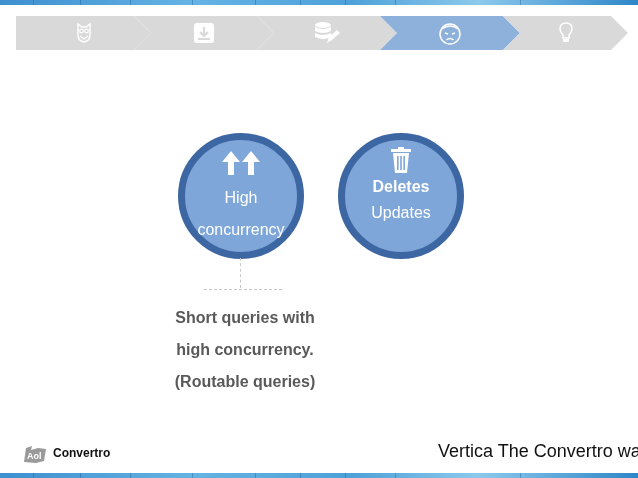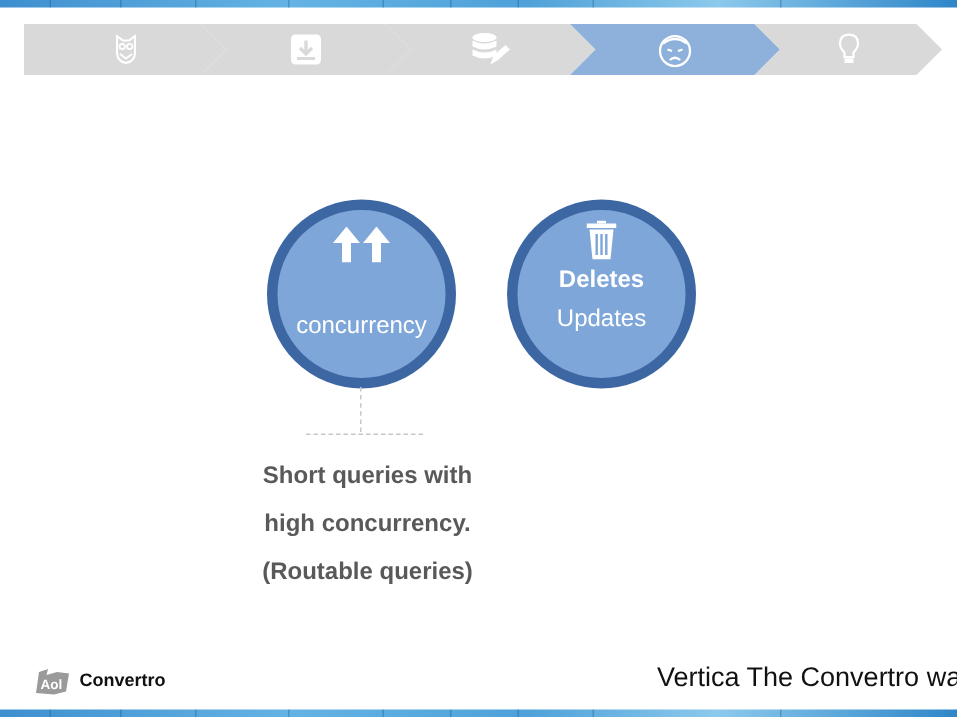--- a/index.html
+++ b/index.html
@@ -105,6 +105,7 @@
     <path d="M9 0 L18 11 L12 11 L12 24 L6 24 L6 11 L0 11 Z" fill="#fff"></path>
     <path d="M29 0 L38 11 L32 11 L32 24 L26 24 L26 11 L20 11 Z" fill="#fff"></path>
   </svg>
+  <div class="label" style="top:48px;">High</div>
   <div class="label" style="top:68px;">concurrency</div>
 </div>
 

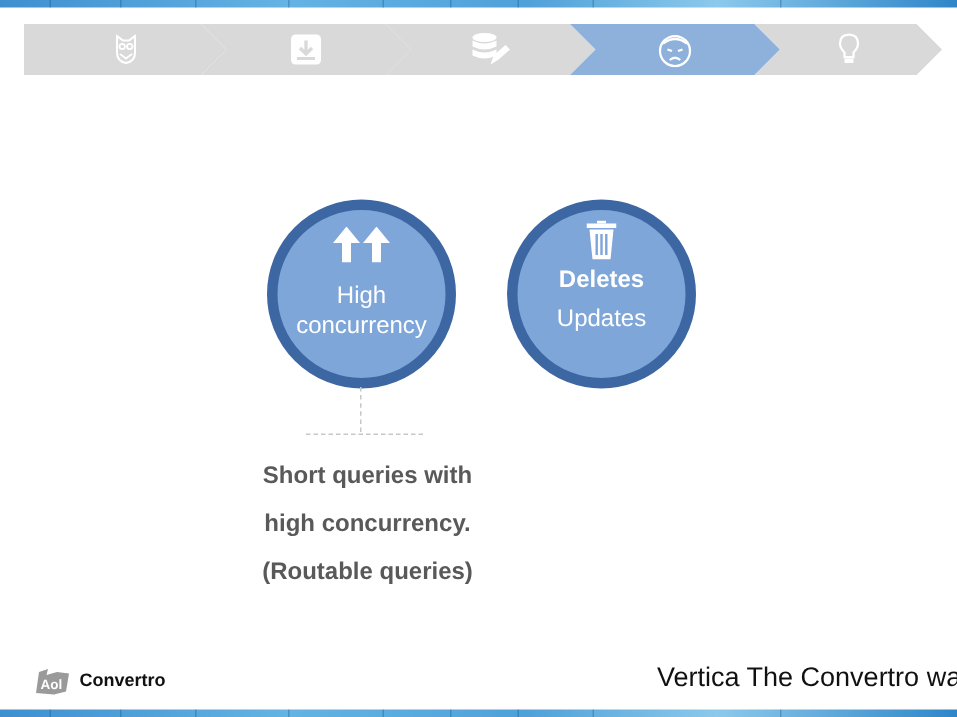--- a/index.html
+++ b/index.html
@@ -106,7 +106,7 @@
     <path d="M29 0 L38 11 L32 11 L32 24 L26 24 L26 11 L20 11 Z" fill="#fff"></path>
   </svg>
   <div class="label" style="top:48px;">High</div>
-  <div class="label" style="top:68px;">concurrency</div>
+  <div class="label" style="top:80px;">concurrency</div>
 </div>
 
 <div class="circle" style="left:338px; top:133px;">

